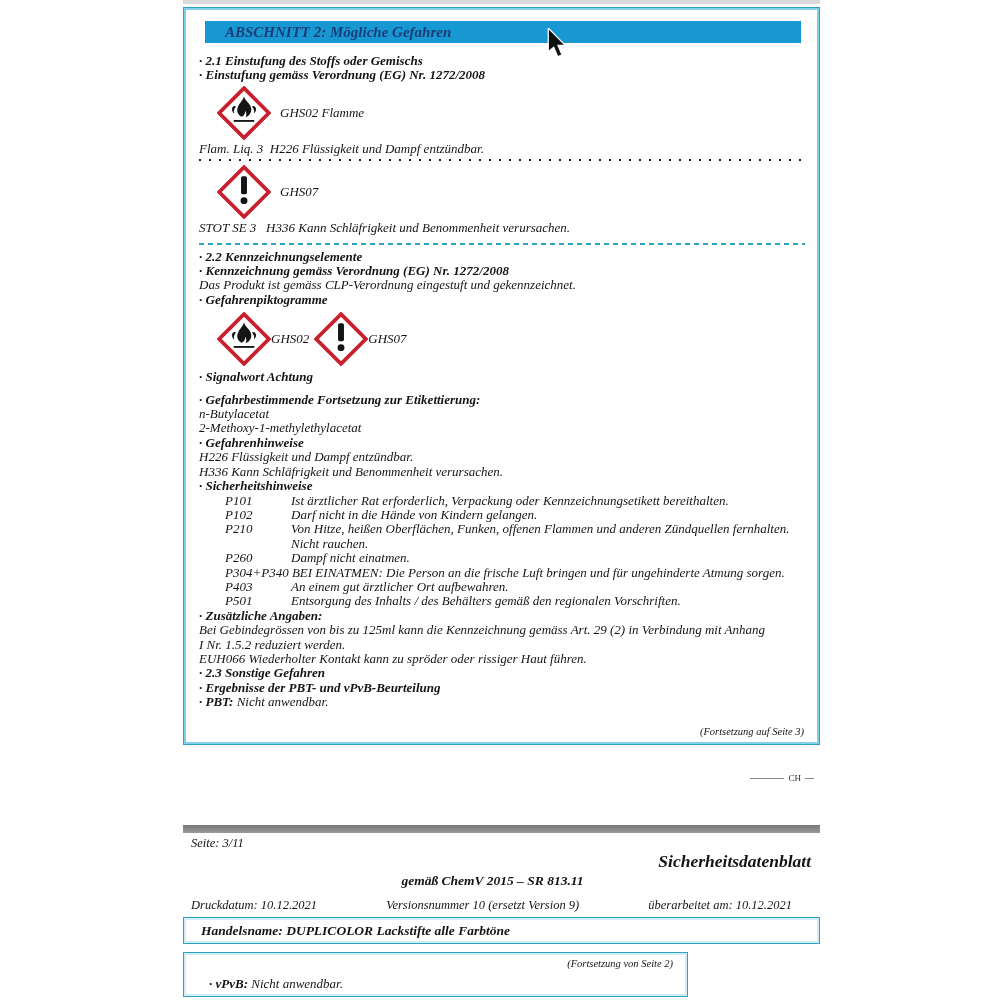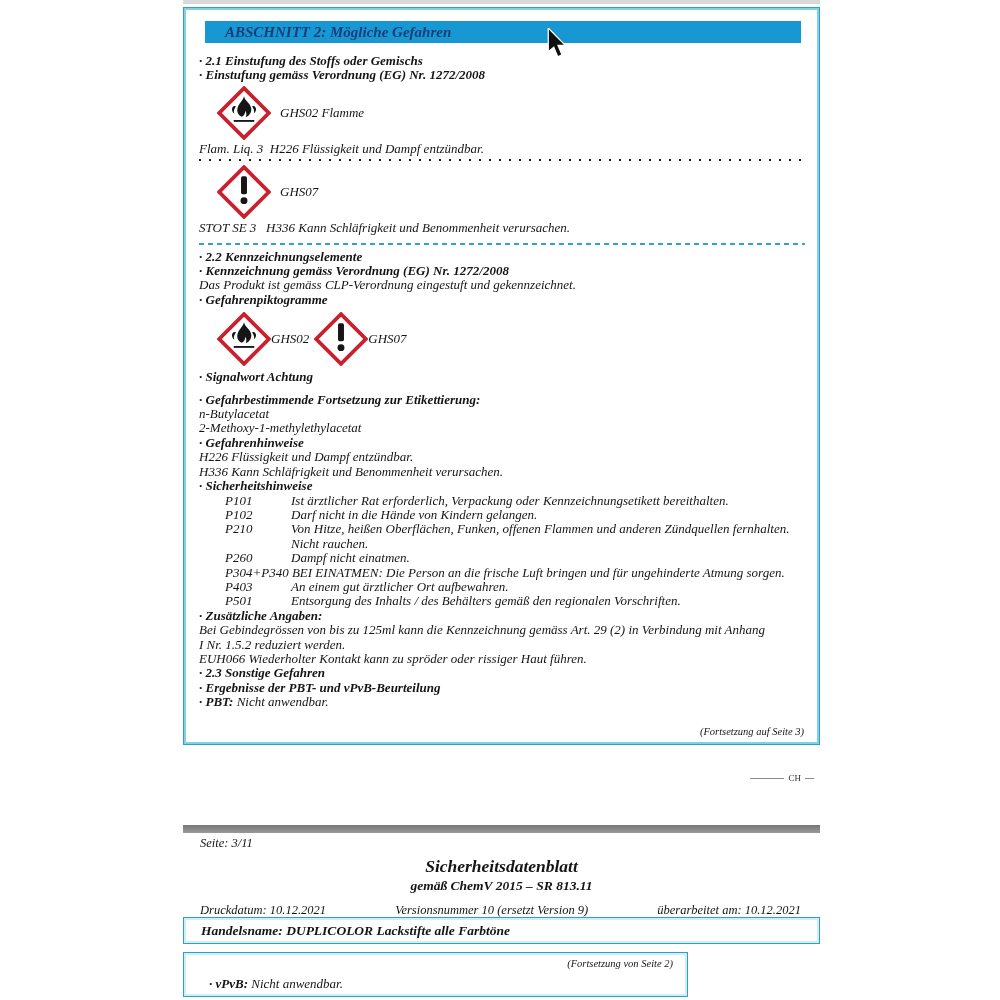--- a/index.html
+++ b/index.html
@@ -66,7 +66,7 @@
     position:absolute; left:183px; top:825px; width:637px; height:8px;
     background:linear-gradient(#777, var(--gray_page_bar,#9a9a9a));
   }
-  .page-head { position:absolute; left:183px; top:836px; width:637px; }
+  .page-head { position:absolute; left:174px; top:836px; width:637px; }
   .seite { font-size:12.5px; margin-left:17px; }
   .doc-title { text-align:center; font-weight:bold; font-size:17.5px; margin-top:5px; }
   .doc-subtitle { text-align:center; font-weight:bold; font-size:13.5px; margin-top:1px; }

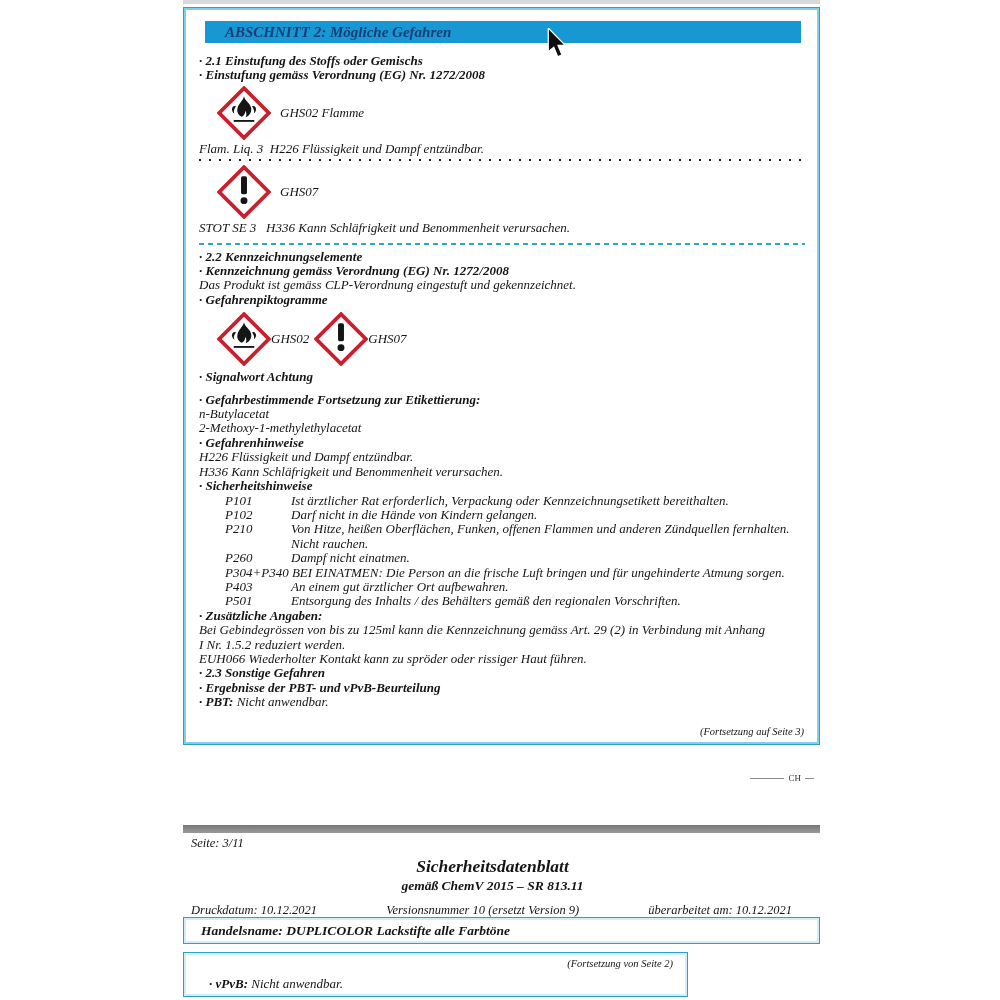--- a/index.html
+++ b/index.html
@@ -68,7 +68,7 @@
   }
   .page-head { position:absolute; left:174px; top:836px; width:637px; }
   .seite { font-size:12.5px; margin-left:17px; }
-  .doc-title { text-align:center; font-weight:bold; font-size:17.5px; margin-top:5px; }
+  .doc-title { text-align:right; font-weight:bold; font-size:17.5px; }
   .doc-subtitle { text-align:center; font-weight:bold; font-size:13.5px; margin-top:1px; }
   .meta-row { display:flex; justify-content:space-between; font-size:12.5px; margin-top:9px; padding:0 19px 0 17px; }
 

